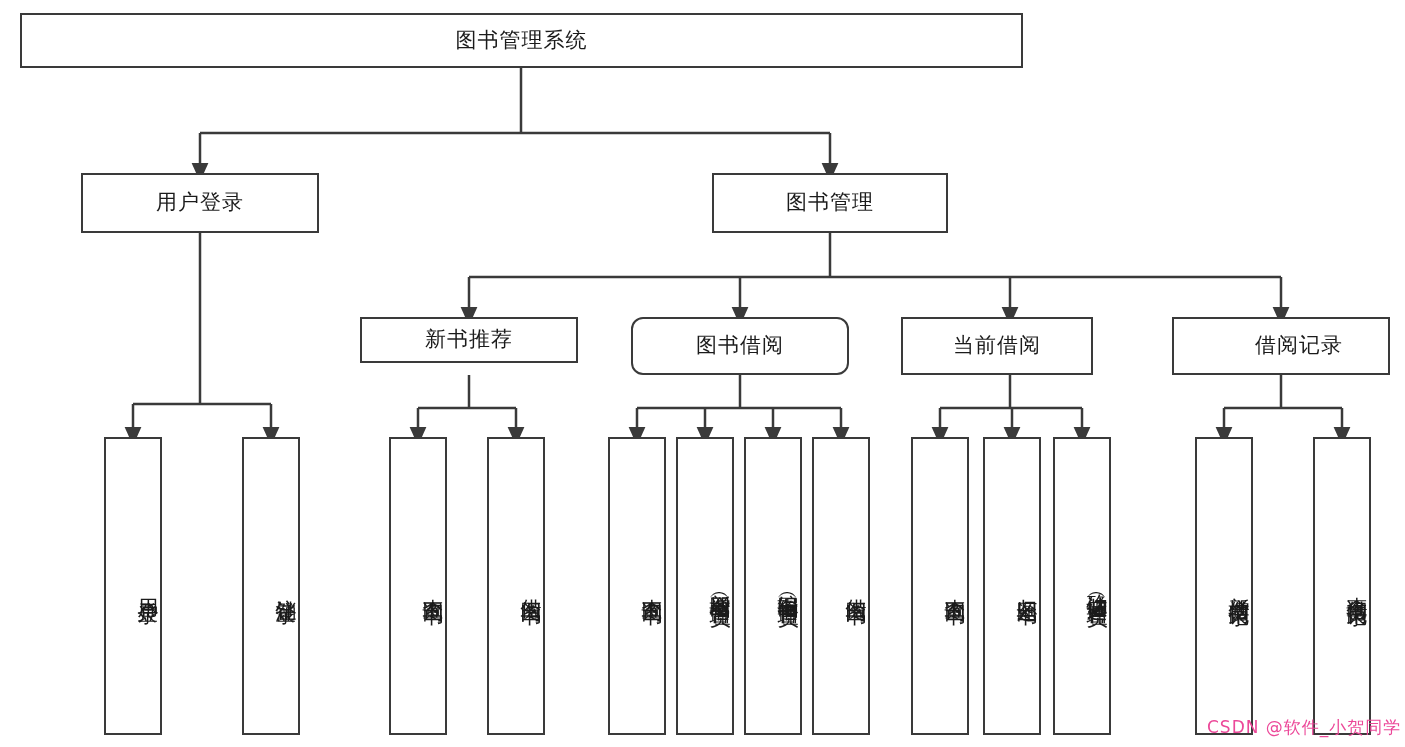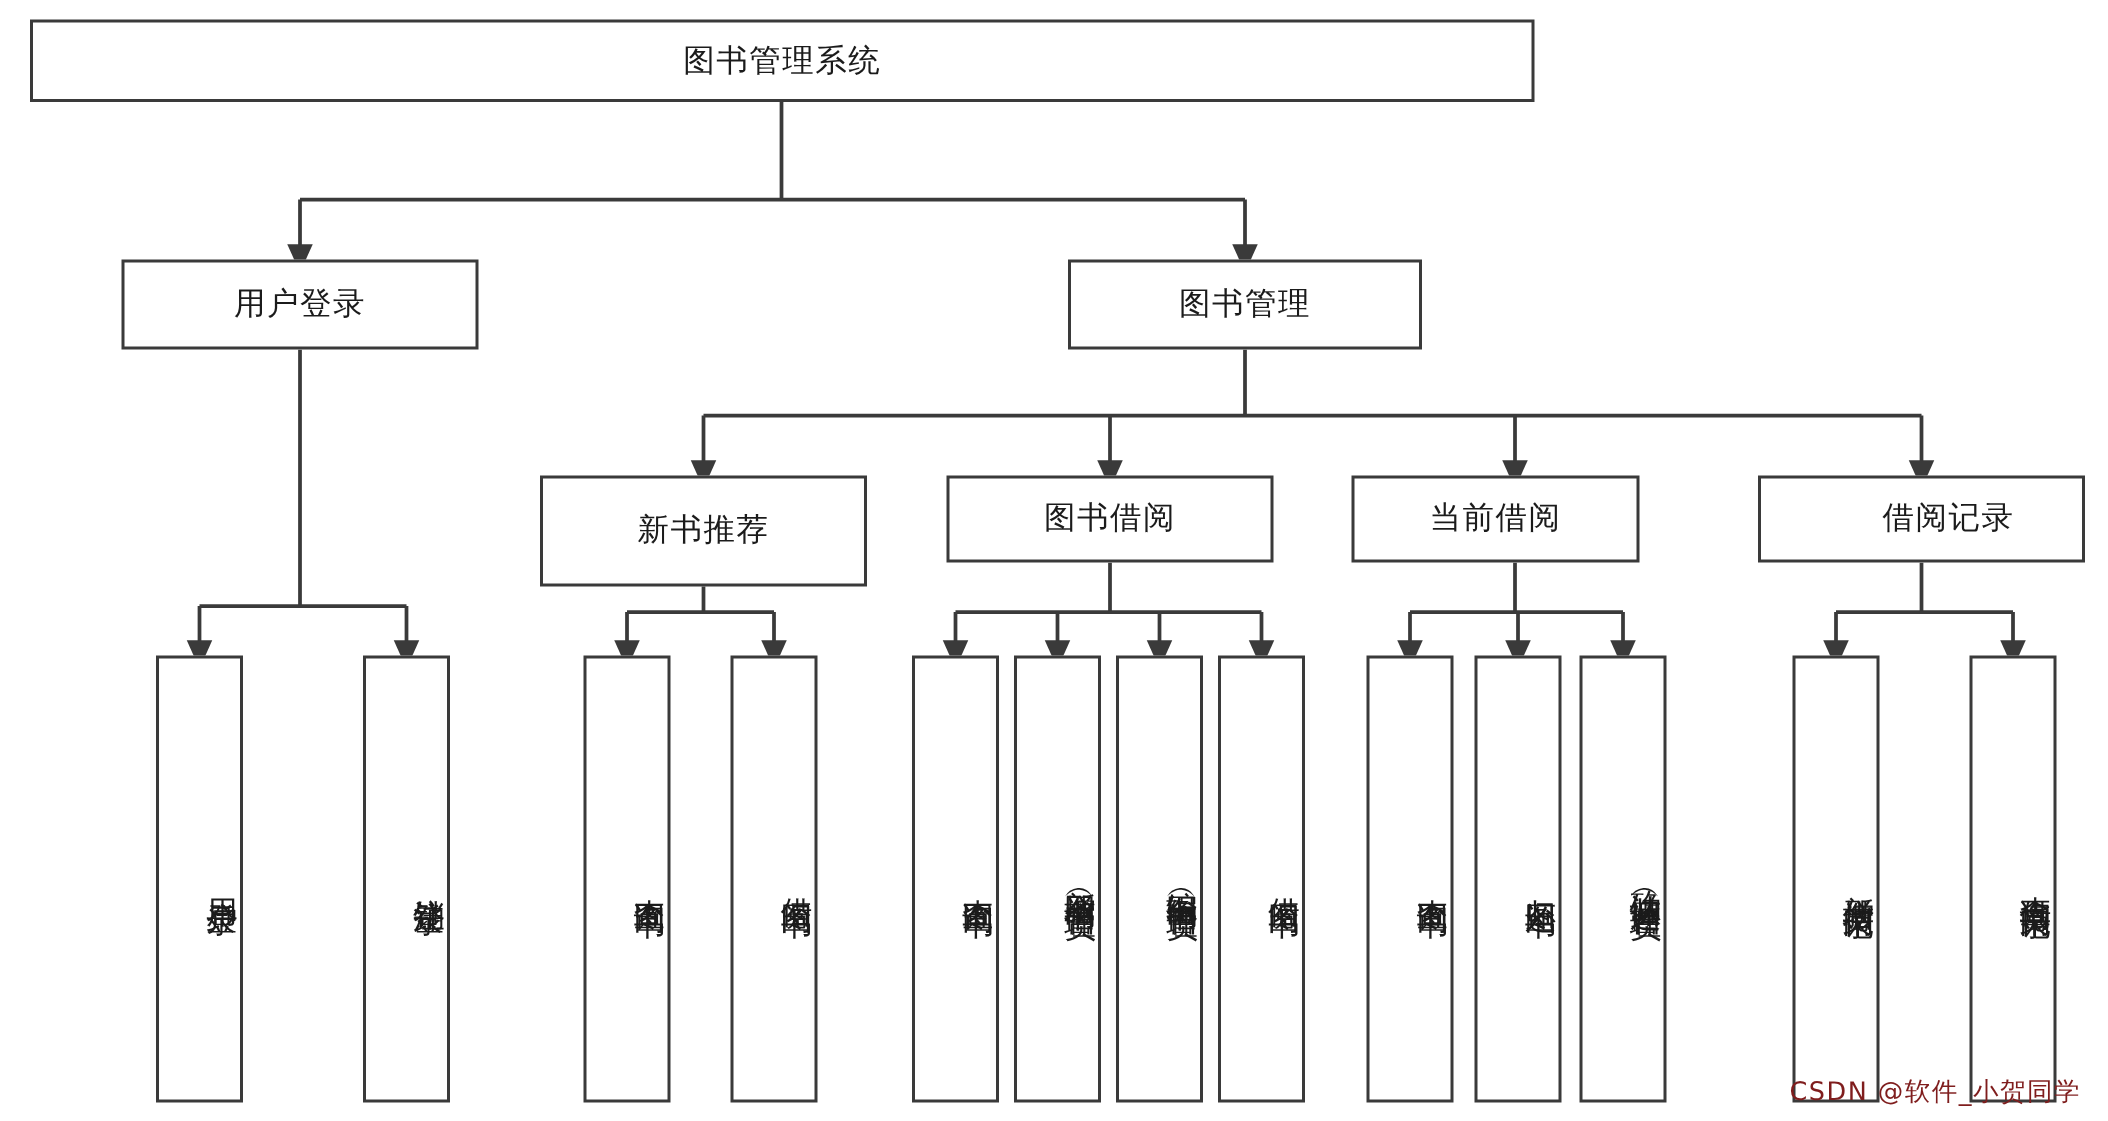--- a/index.html
+++ b/index.html
@@ -119,7 +119,7 @@
       <div class="node horiz" style="left: 712px; top: 173px; width: 236px; height: 60px; font-family: Liberation Serif, serif;">
         <span>图书管理</span>
       </div>
-      <div class="node horiz" style="left: 360px; top: 317px; width: 218px; height: 74px;">
+      <div class="node horiz" style="left: 360px; top: 317px; width: 218px; height: 46px;">
         <span>新书推荐</span>
       </div>
       <div class="node horiz" style="left: 631px; top: 317px; width: 218px; height: 58px;">

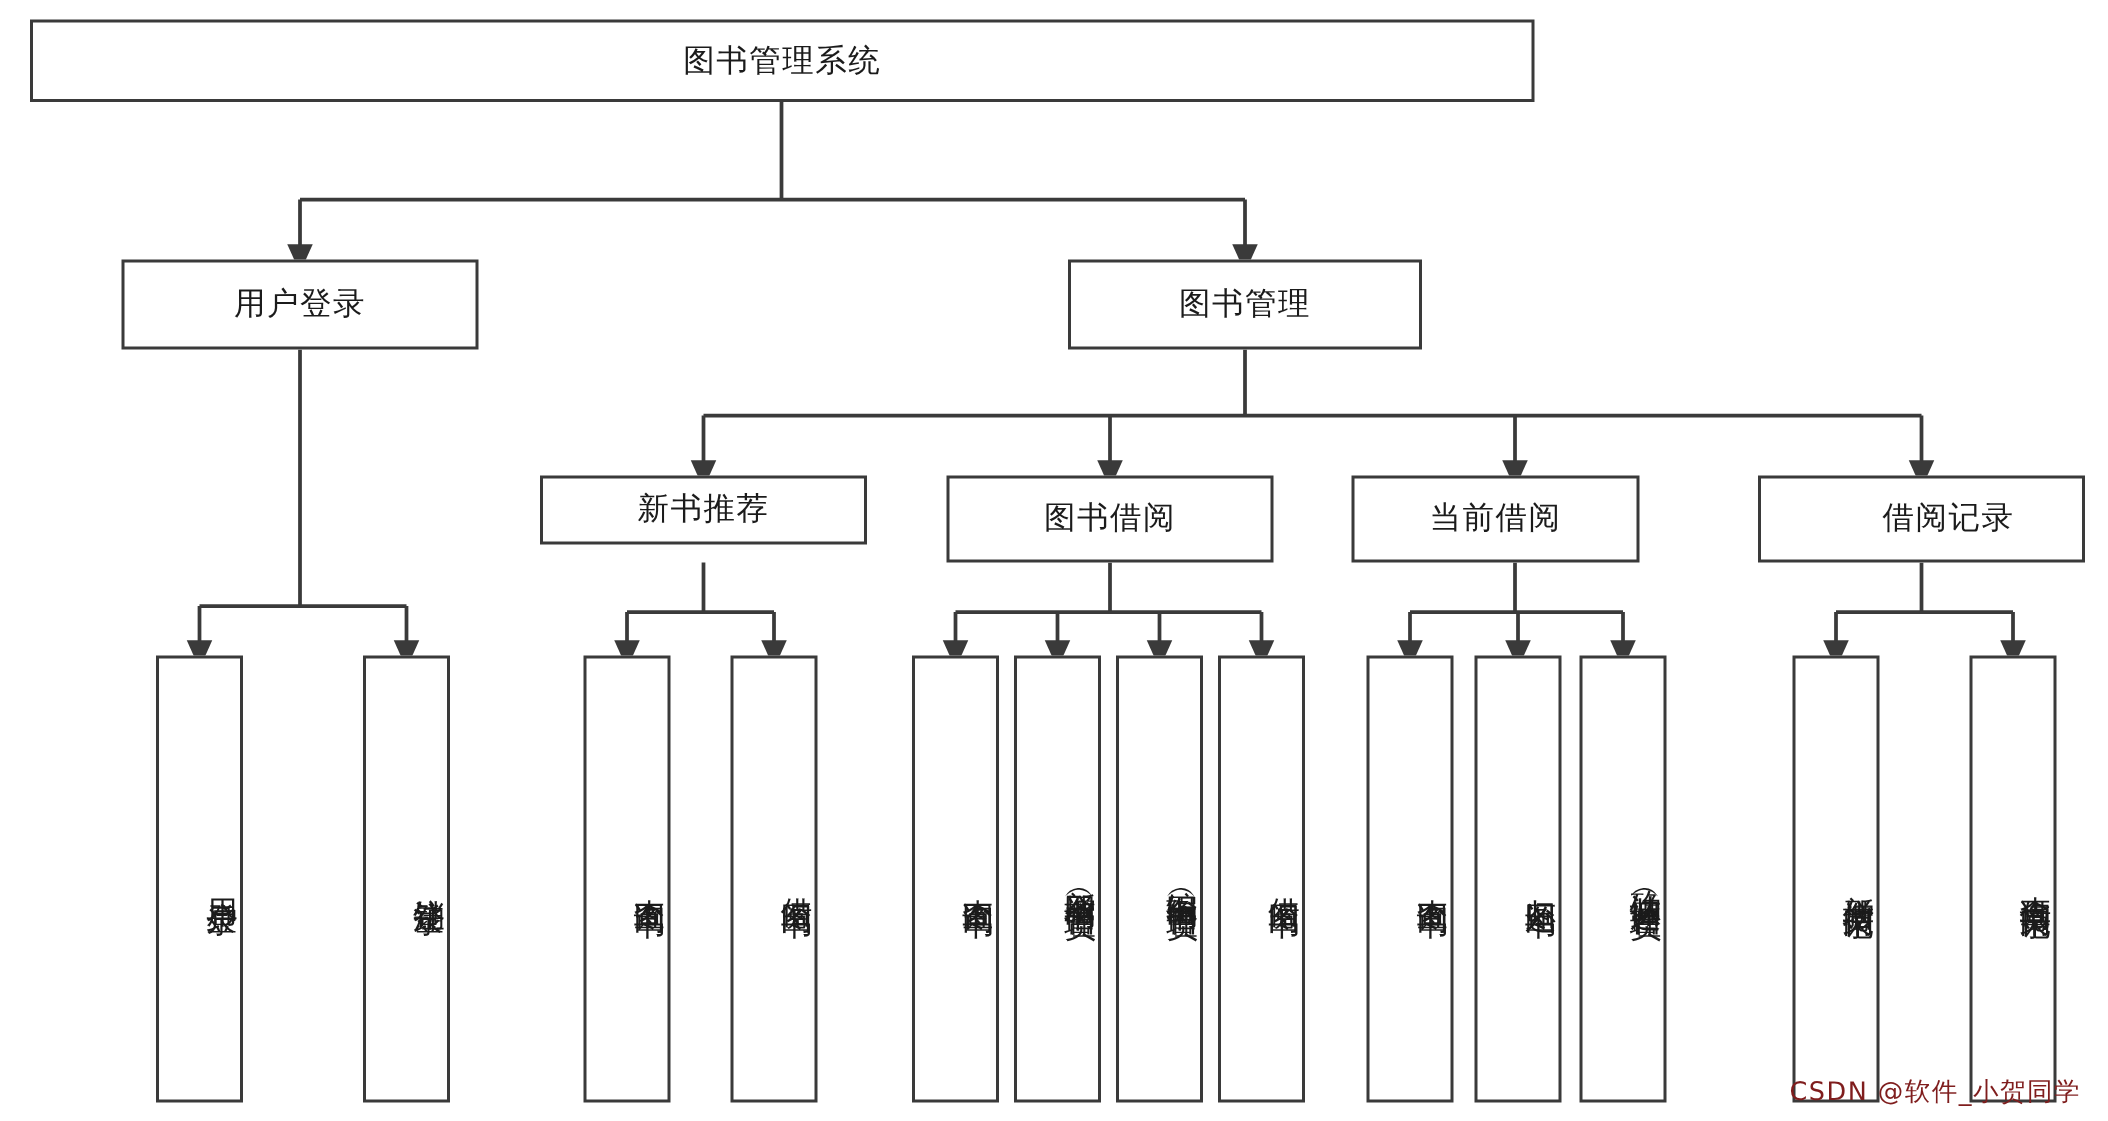--- a/index.html
+++ b/index.html
@@ -122,7 +122,7 @@
       <div class="node horiz" style="left: 360px; top: 317px; width: 218px; height: 46px;">
         <span>新书推荐</span>
       </div>
-      <div class="node horiz" style="left: 631px; top: 317px; width: 218px; height: 58px;">
+      <div class="node horiz" style="left: 631px; top: 317px; width: 218px; height: 58px; border-radius: 12px;">
         <span>图书借阅</span>
       </div>
       <div class="node horiz" style="left: 901px; top: 317px; width: 192px; height: 58px;">

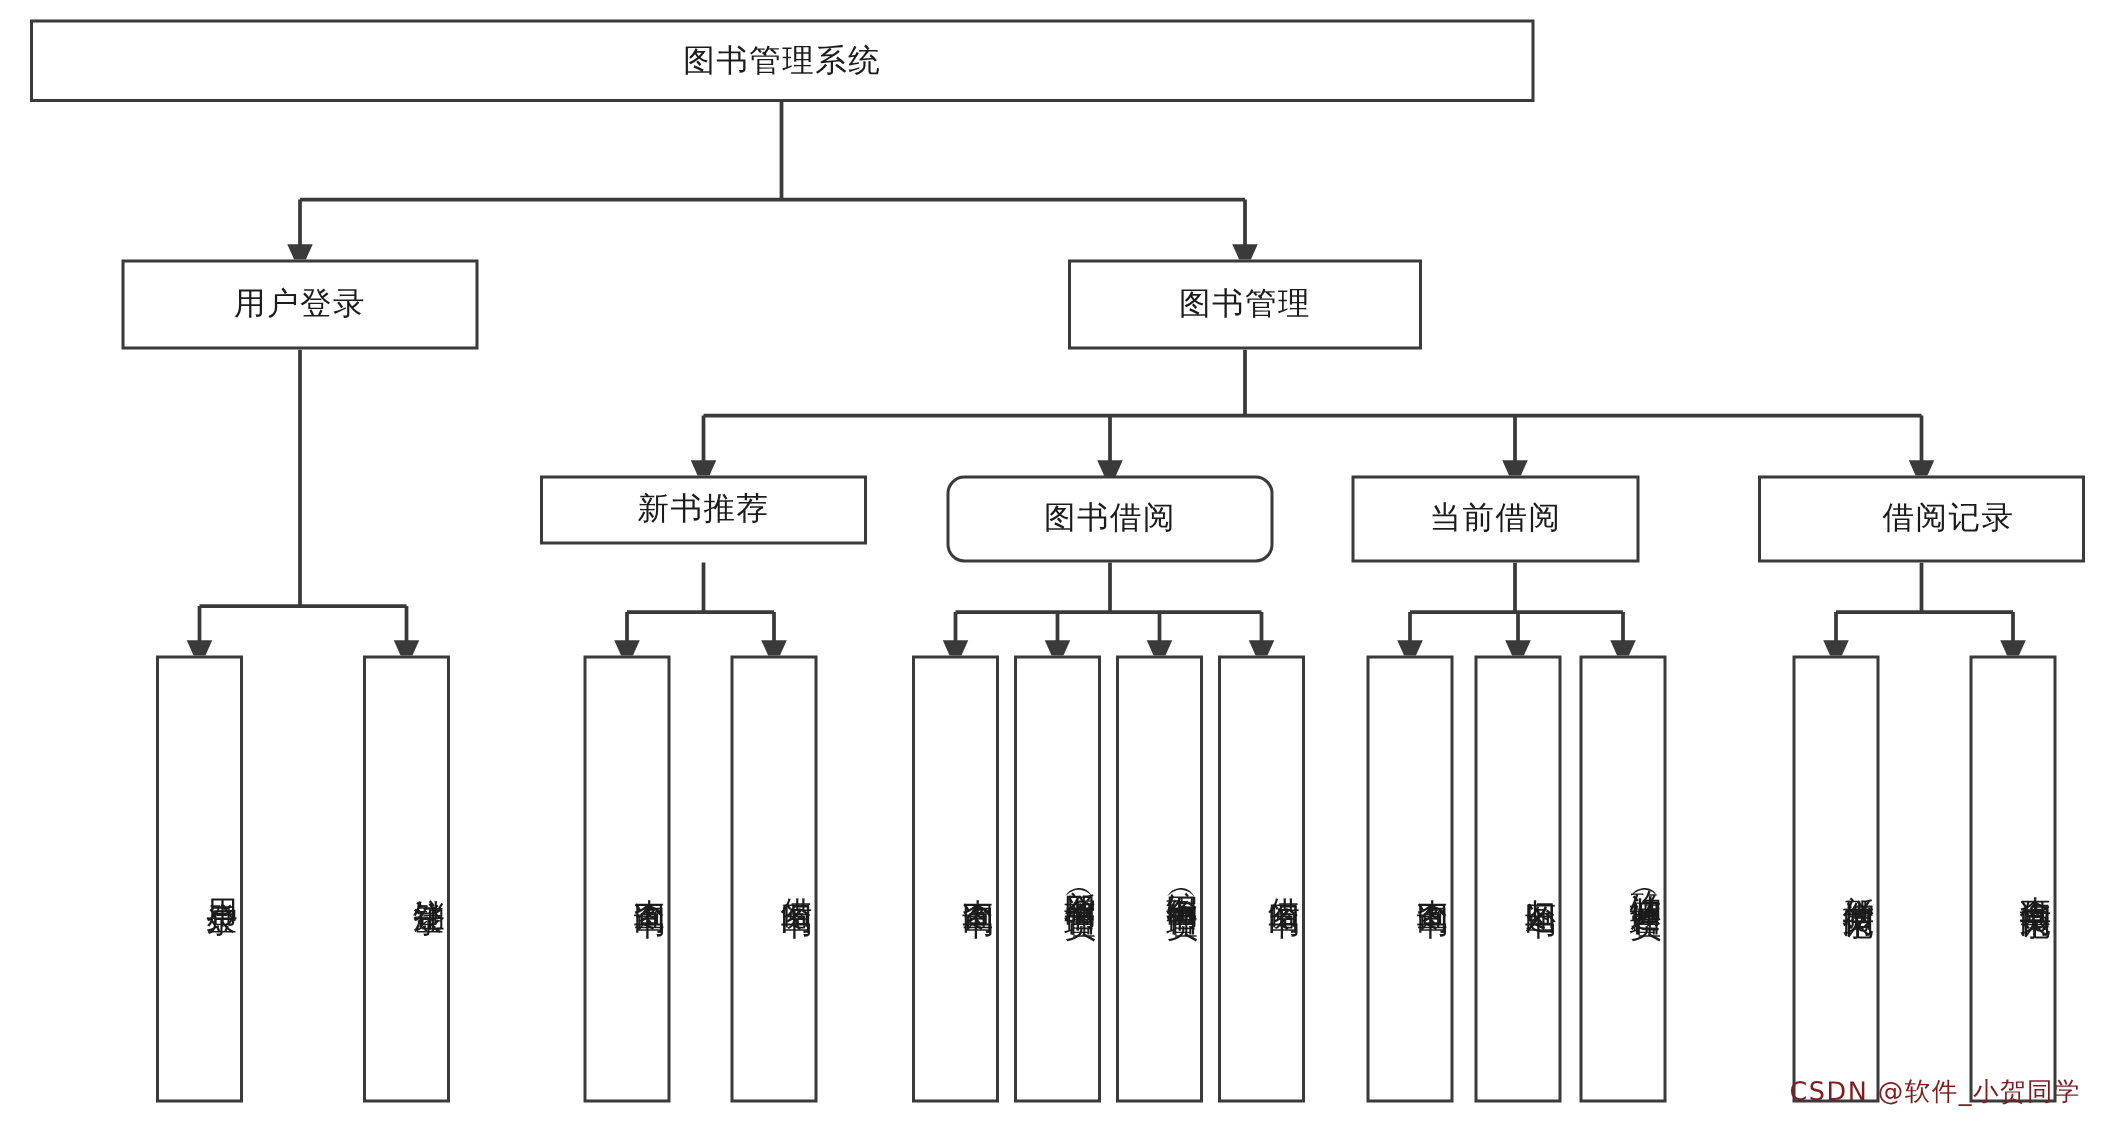--- a/index.html
+++ b/index.html
@@ -56,9 +56,10 @@
   .watermark {
     position: absolute;
     font-size: 17px;
-    color: #7f1d1d;
+    color: #ec4899;
     letter-spacing: 1px;
     white-space: nowrap;
+    margin-left: 14px;
   }
 </style>
 </head>

